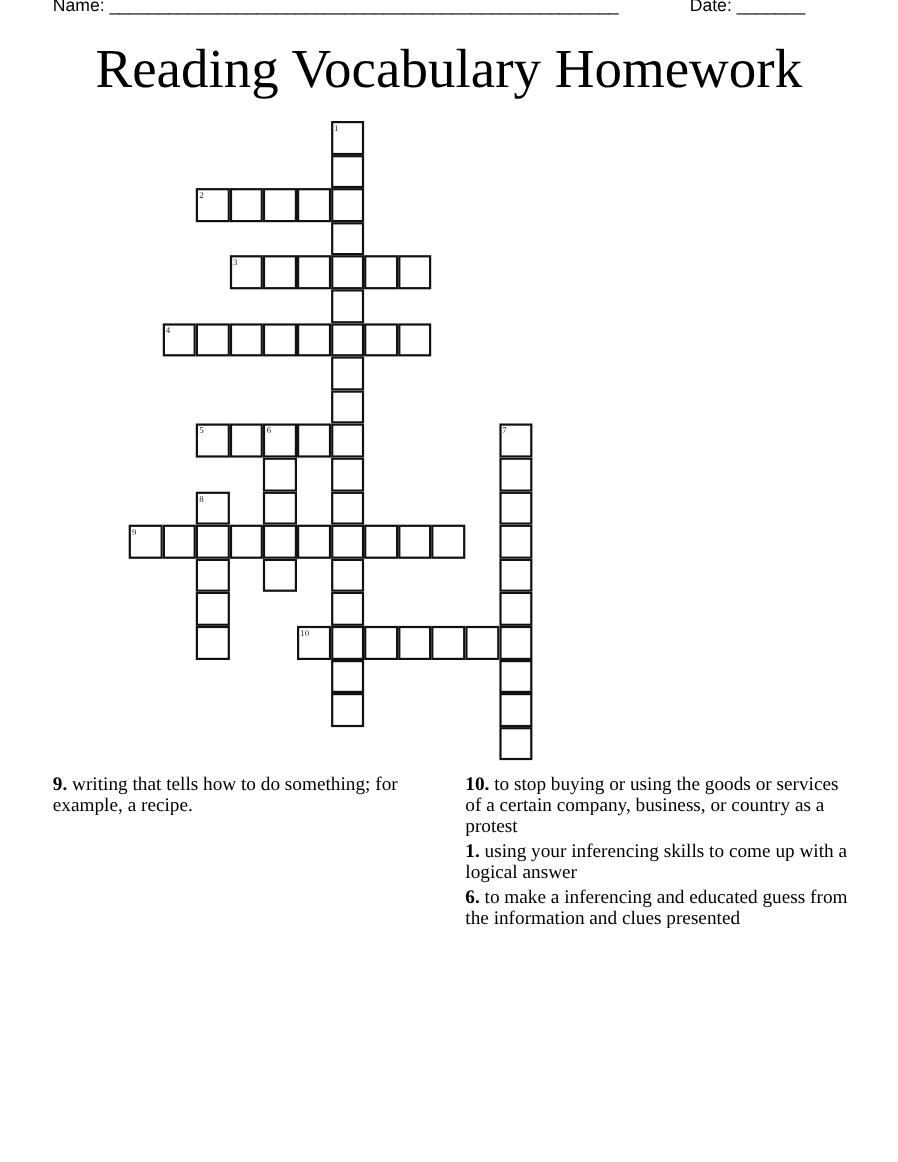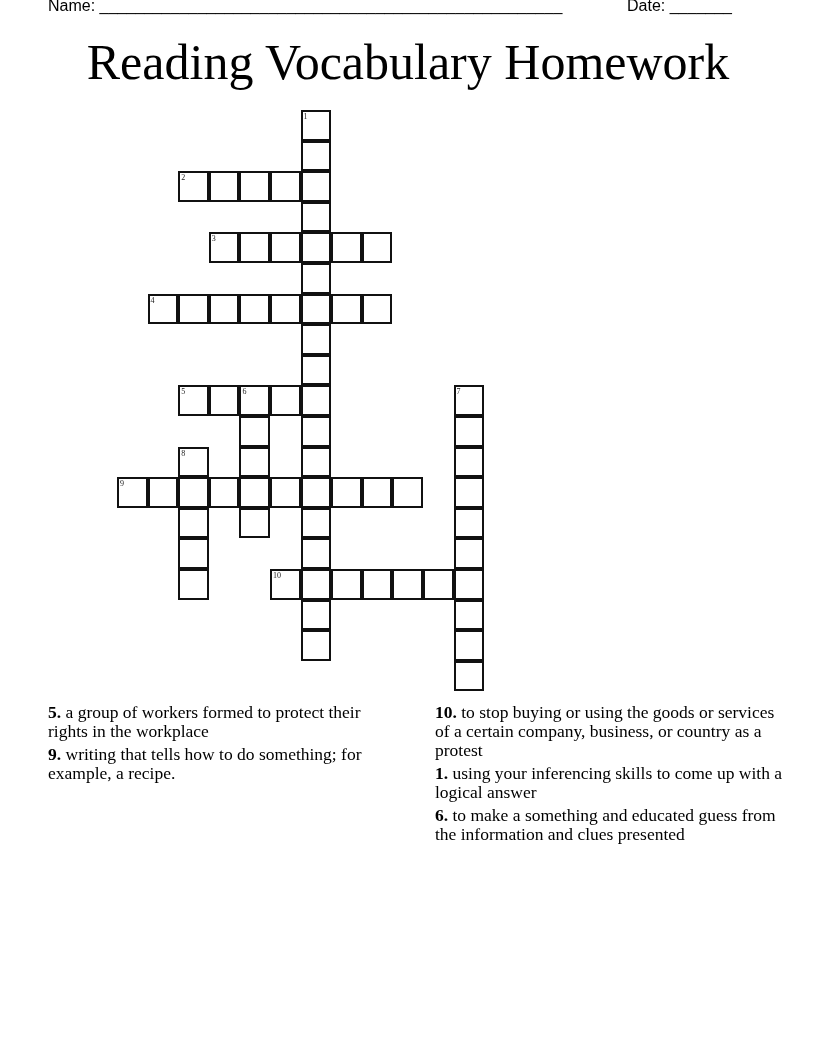--- a/index.html
+++ b/index.html
@@ -135,7 +135,6 @@
   </div>
 
 <div class="clues clues-left">
-  <div class="clue"><span class="clue-num">5.</span><span> a group of workers formed to protect their rights in the workplace</span></div>
   <div class="clue"><span class="clue-num">9.</span><span> writing that tells how to do something; for example, a recipe.</span></div>
 </div>
 

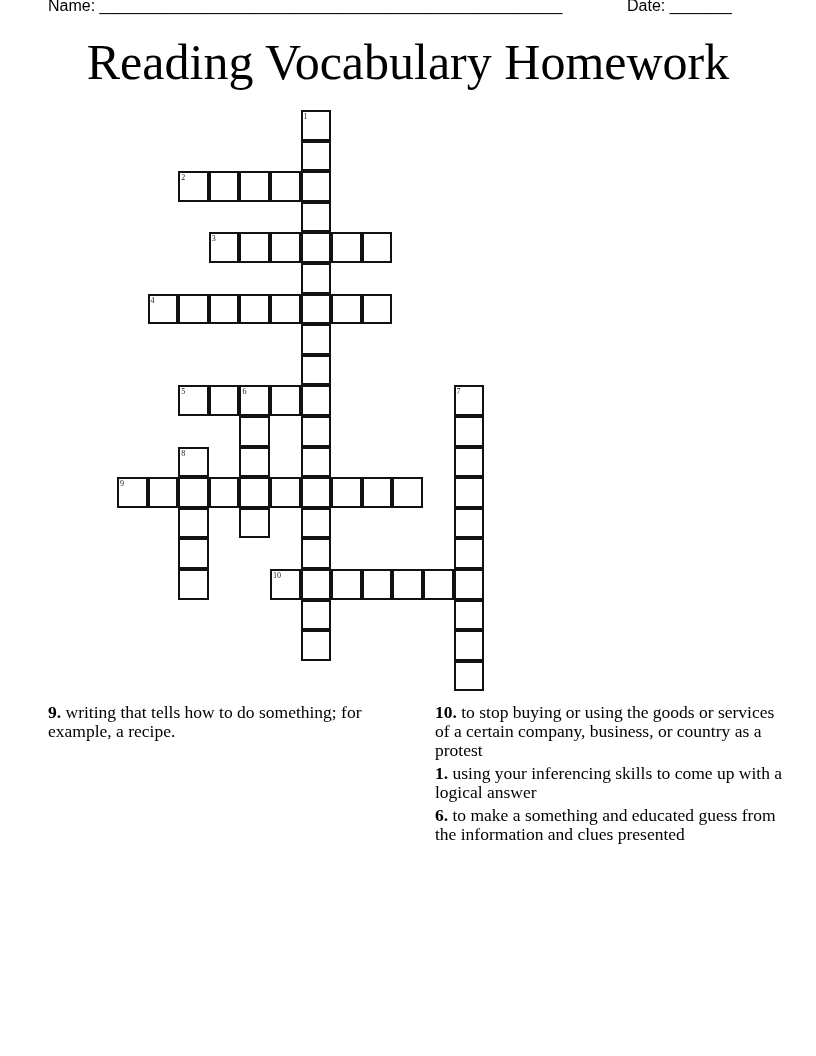--- a/index.html
+++ b/index.html
@@ -27,7 +27,7 @@
     position: absolute; font-family: "Liberation Serif", serif; font-size: 17.5px; line-height: 19px; color: #000;
   }
   .clues-left { left: 48px; top: 703px; width: 340px; }
-  .clues-right { left: 435px; top: 703px; width: 350px; }
+  .clues-right { left: 423px; top: 703px; width: 350px; }
   .section-head { font-weight: bold; text-decoration: underline; margin-bottom: 4px; }
   .clue { margin-bottom: 4px; }
   .clue-num { font-weight: bold; }

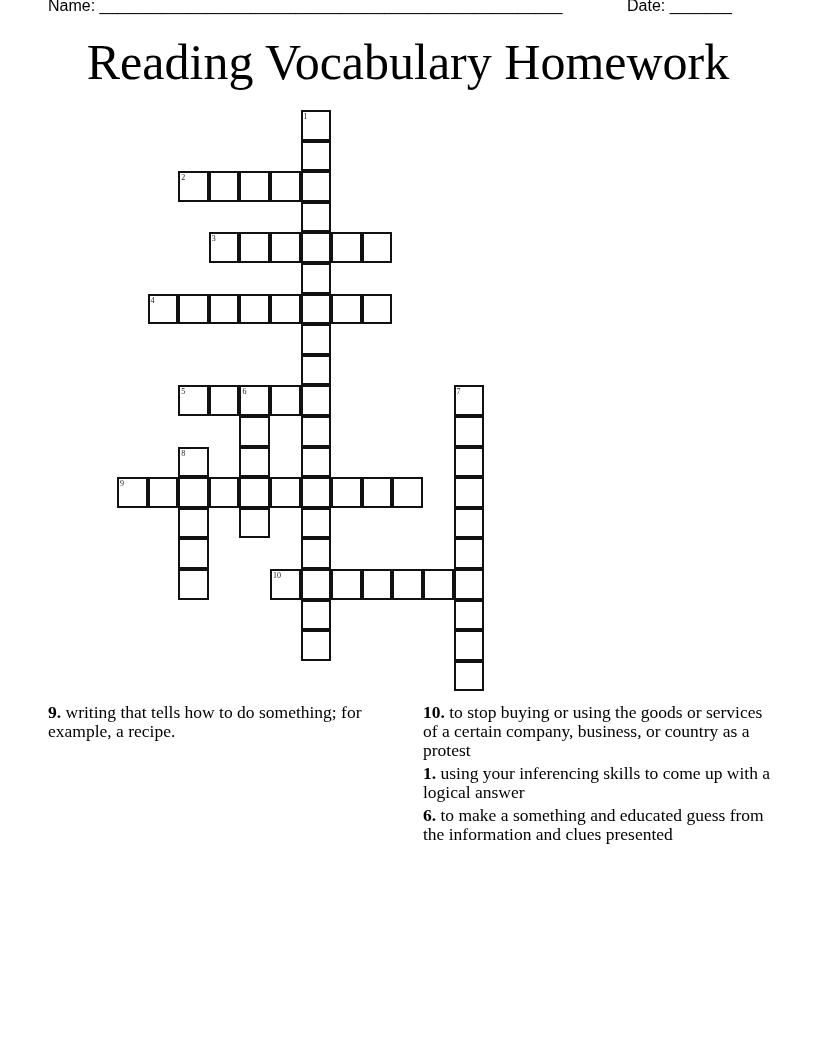--- a/index.html
+++ b/index.html
@@ -141,7 +141,7 @@
 <div class="clues clues-right">
   <div class="clue"><span class="clue-num">10.</span><span> to stop buying or using the goods or services of a certain company, business, or country as a protest</span></div>
   <div class="clue"><span class="clue-num">1.</span><span> using your inferencing skills to come up with a logical answer</span></div>
-  <div class="clue"><span class="clue-num">6.</span><span> to make a something and educated guess from the information and clues presented</span></div>
+  <div class="clue"><span class="clue-num">6.</span><span> to make a inferencing and educated guess from the information and clues presented</span></div>
 </div>
 
 </body></html>

